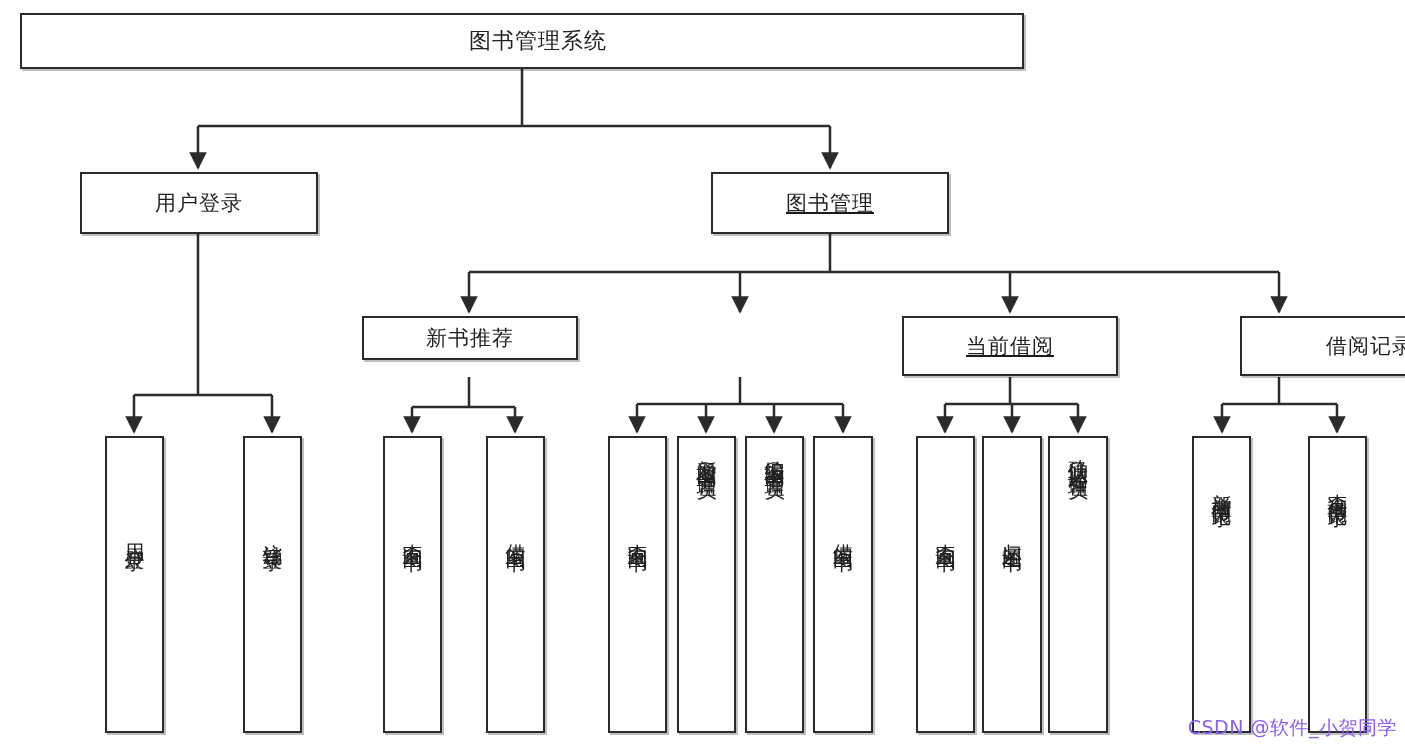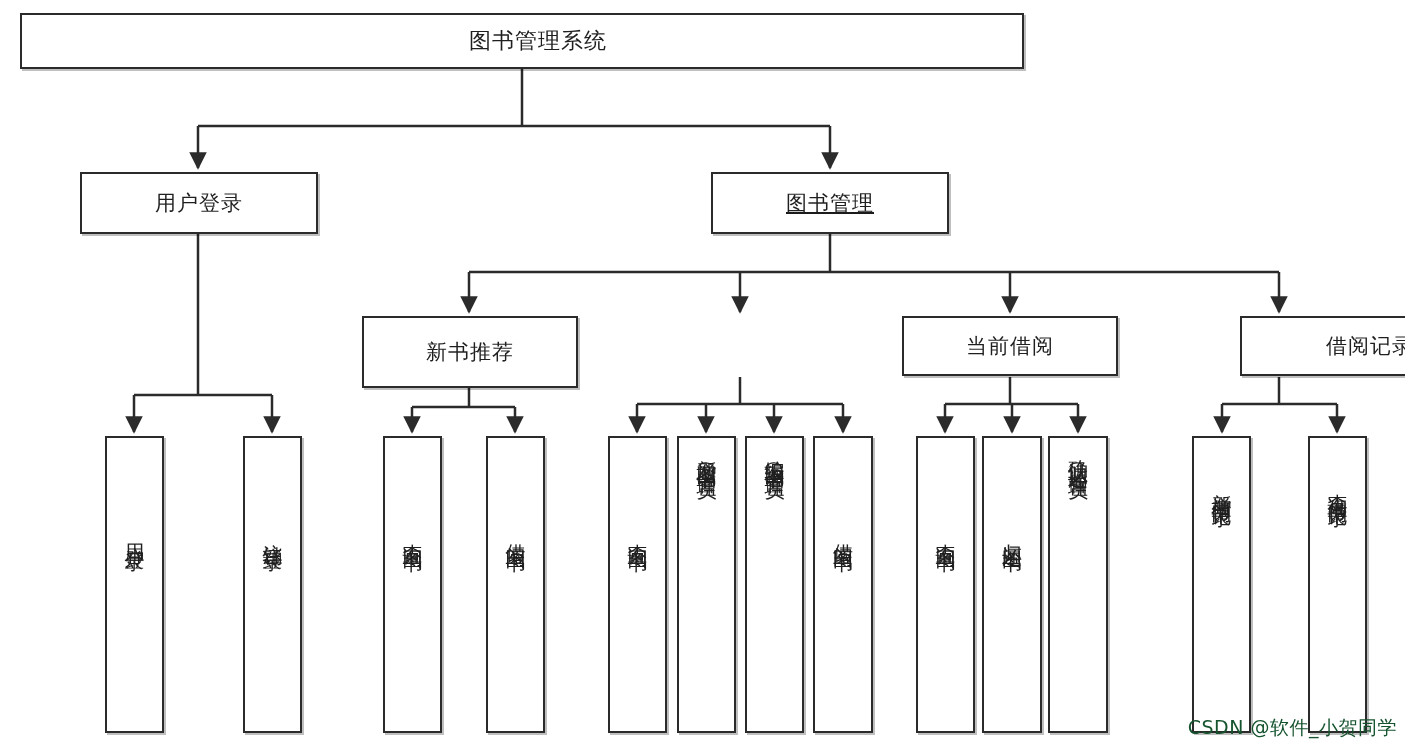--- a/index.html
+++ b/index.html
@@ -137,7 +137,7 @@
     <span class="node-label">图书管理</span>
   </div>
 
-  <div class="node horizontal" style="left:362px; top:316px; width:216px; height:72px;">
+  <div class="node horizontal" style="left:362px; top:316px; width:216px; height:44px;">
     <span class="node-label">新书推荐</span>
   </div>
   <div class="node horizontal" style="left:902px; top:316px; width:216px; height:60px;">

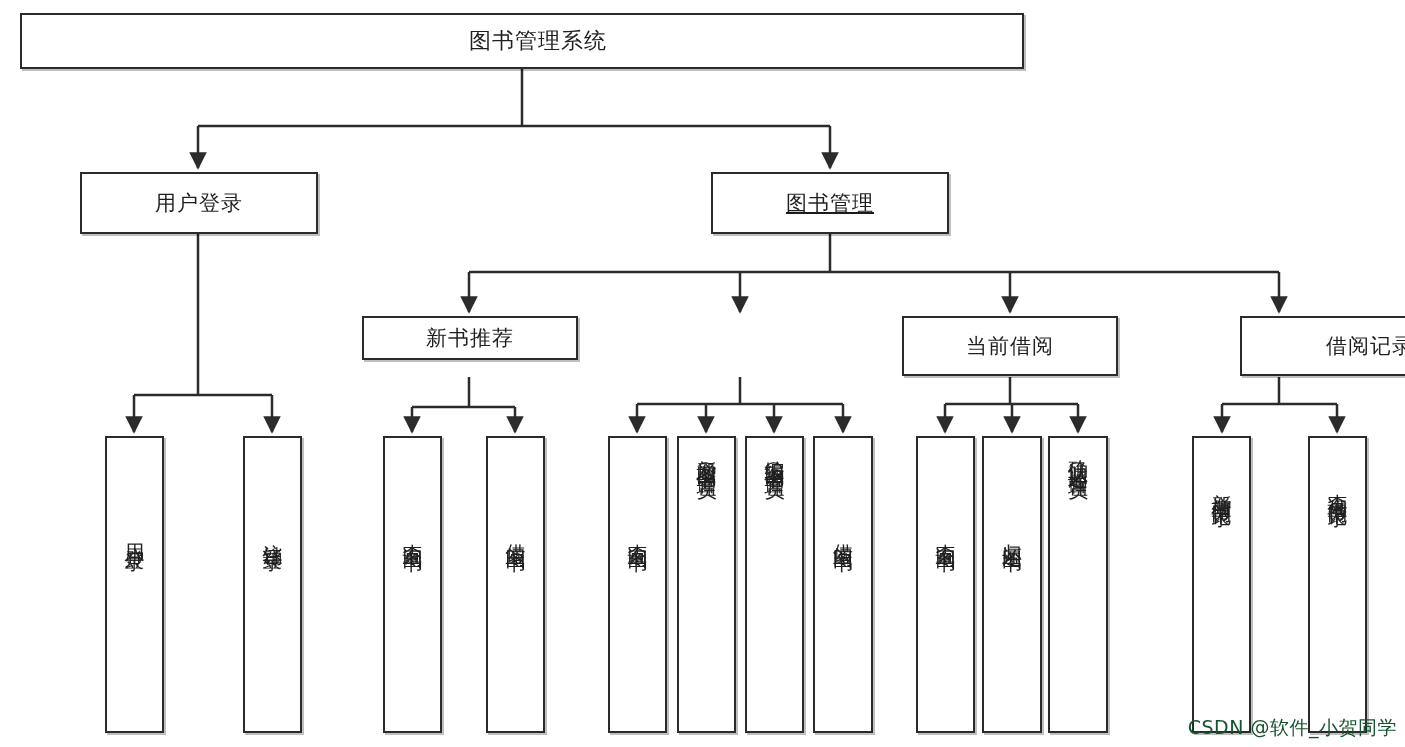--- a/index.html
+++ b/index.html
@@ -140,7 +140,7 @@
   <div class="node horizontal" style="left:362px; top:316px; width:216px; height:44px;">
     <span class="node-label">新书推荐</span>
   </div>
-  <div class="node horizontal" style="left:902px; top:316px; width:216px; height:60px;">
+  <div class="node horizontal" style="left:902px; top:316px; width:216px; height:60px;text-decoration:underline;">
     <span class="node-label">当前借阅</span>
   </div>
   <div class="node horizontal" style="left:1240px; top:316px; width:260px; height:60px;">

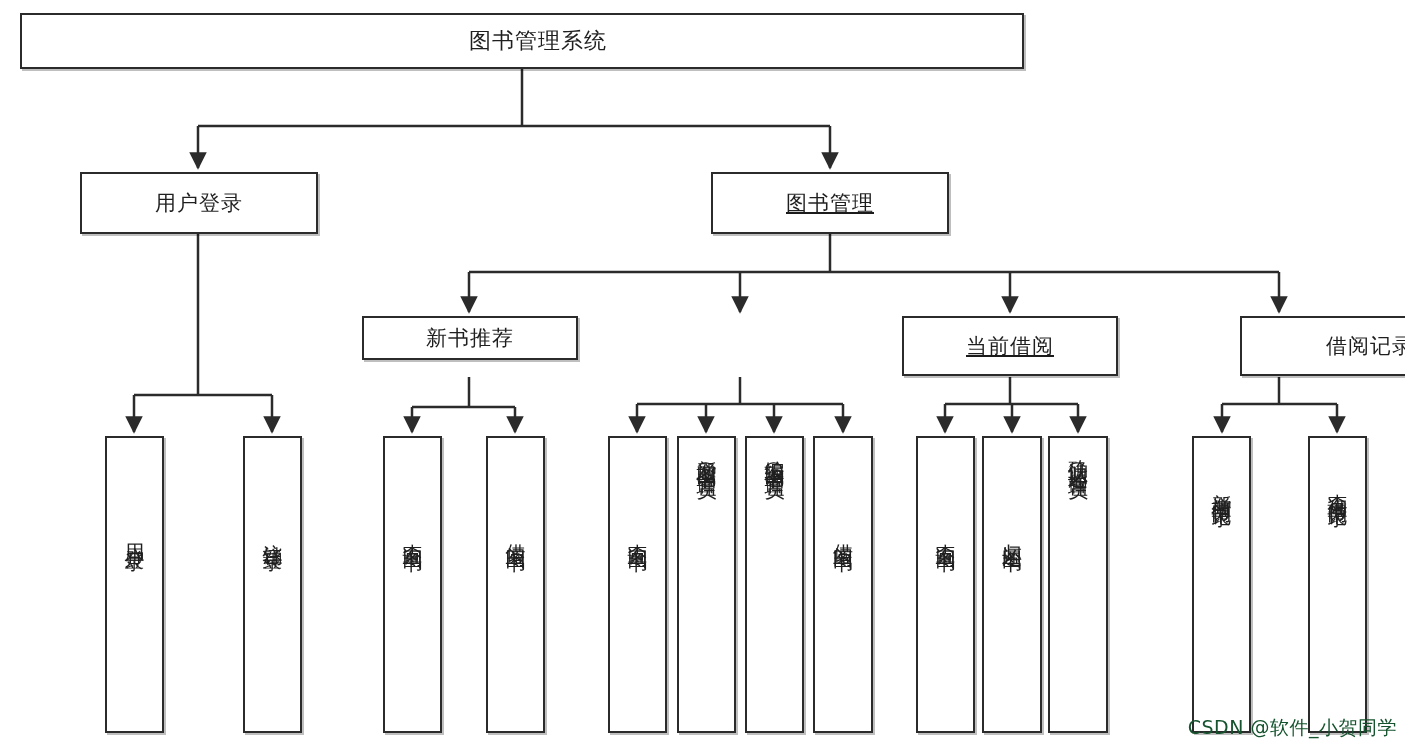--- a/index.html
+++ b/index.html
@@ -65,7 +65,7 @@
     right: 8px;
     bottom: 6px;
     font-size: 19px;
-    color: #14532d;
+    color: #8b5cf6;
     white-space: nowrap;
     letter-spacing: 0.5px;
     font-family: "DejaVu Sans", "Liberation Sans", sans-serif;

